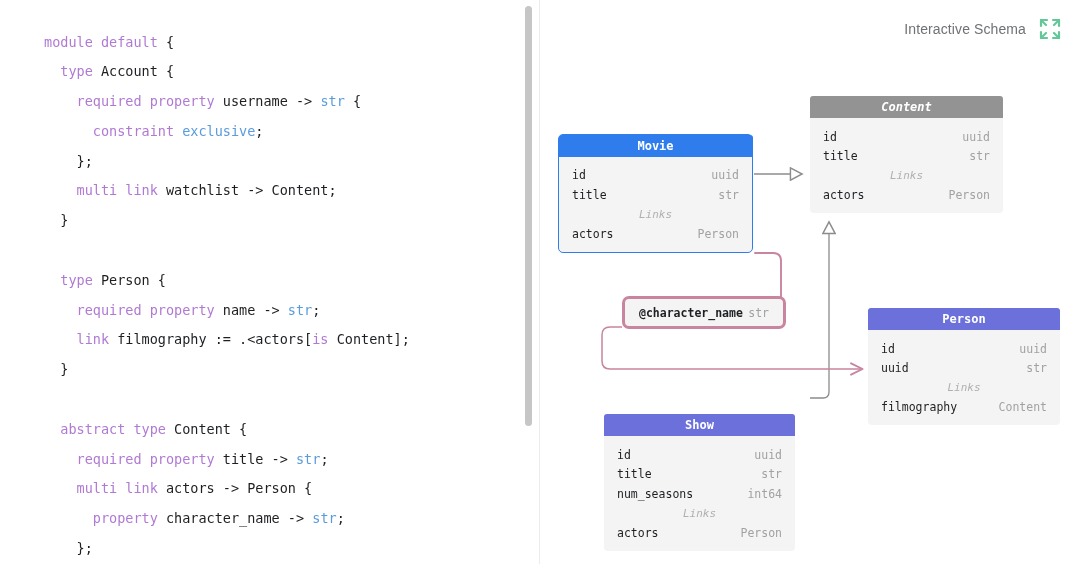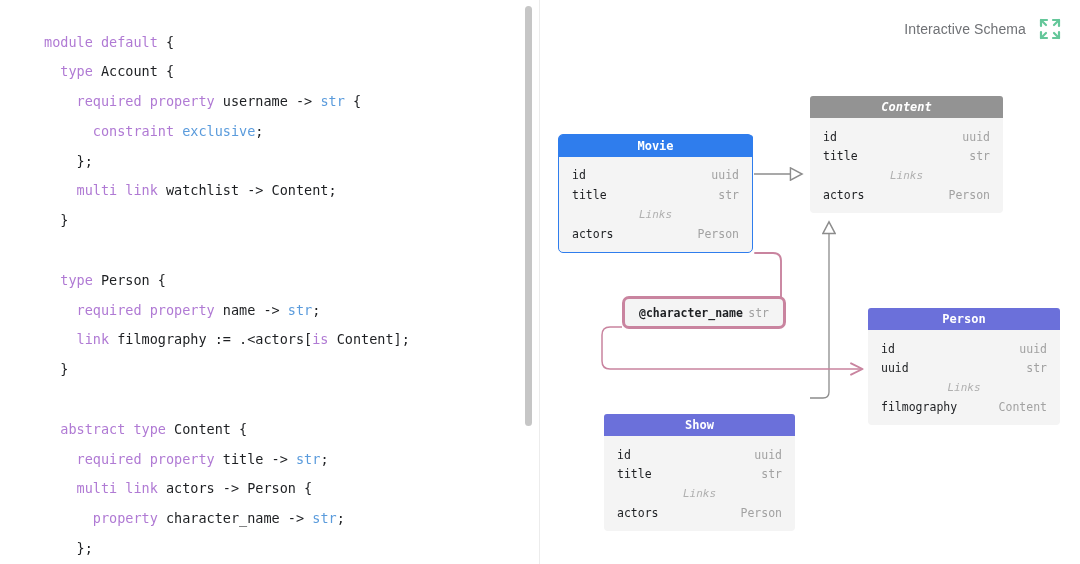--- a/index.html
+++ b/index.html
@@ -305,6 +305,10 @@
                 <span class="fname">title</span>
                 <span class="ftype">str</span>
               </div>
+              <div class="row">
+                <span class="fname">num_seasons</span>
+                <span class="ftype">int64</span>
+              </div>
               <div class="links-label">Links</div>
               <div class="row">
                 <span class="fname">actors</span>

